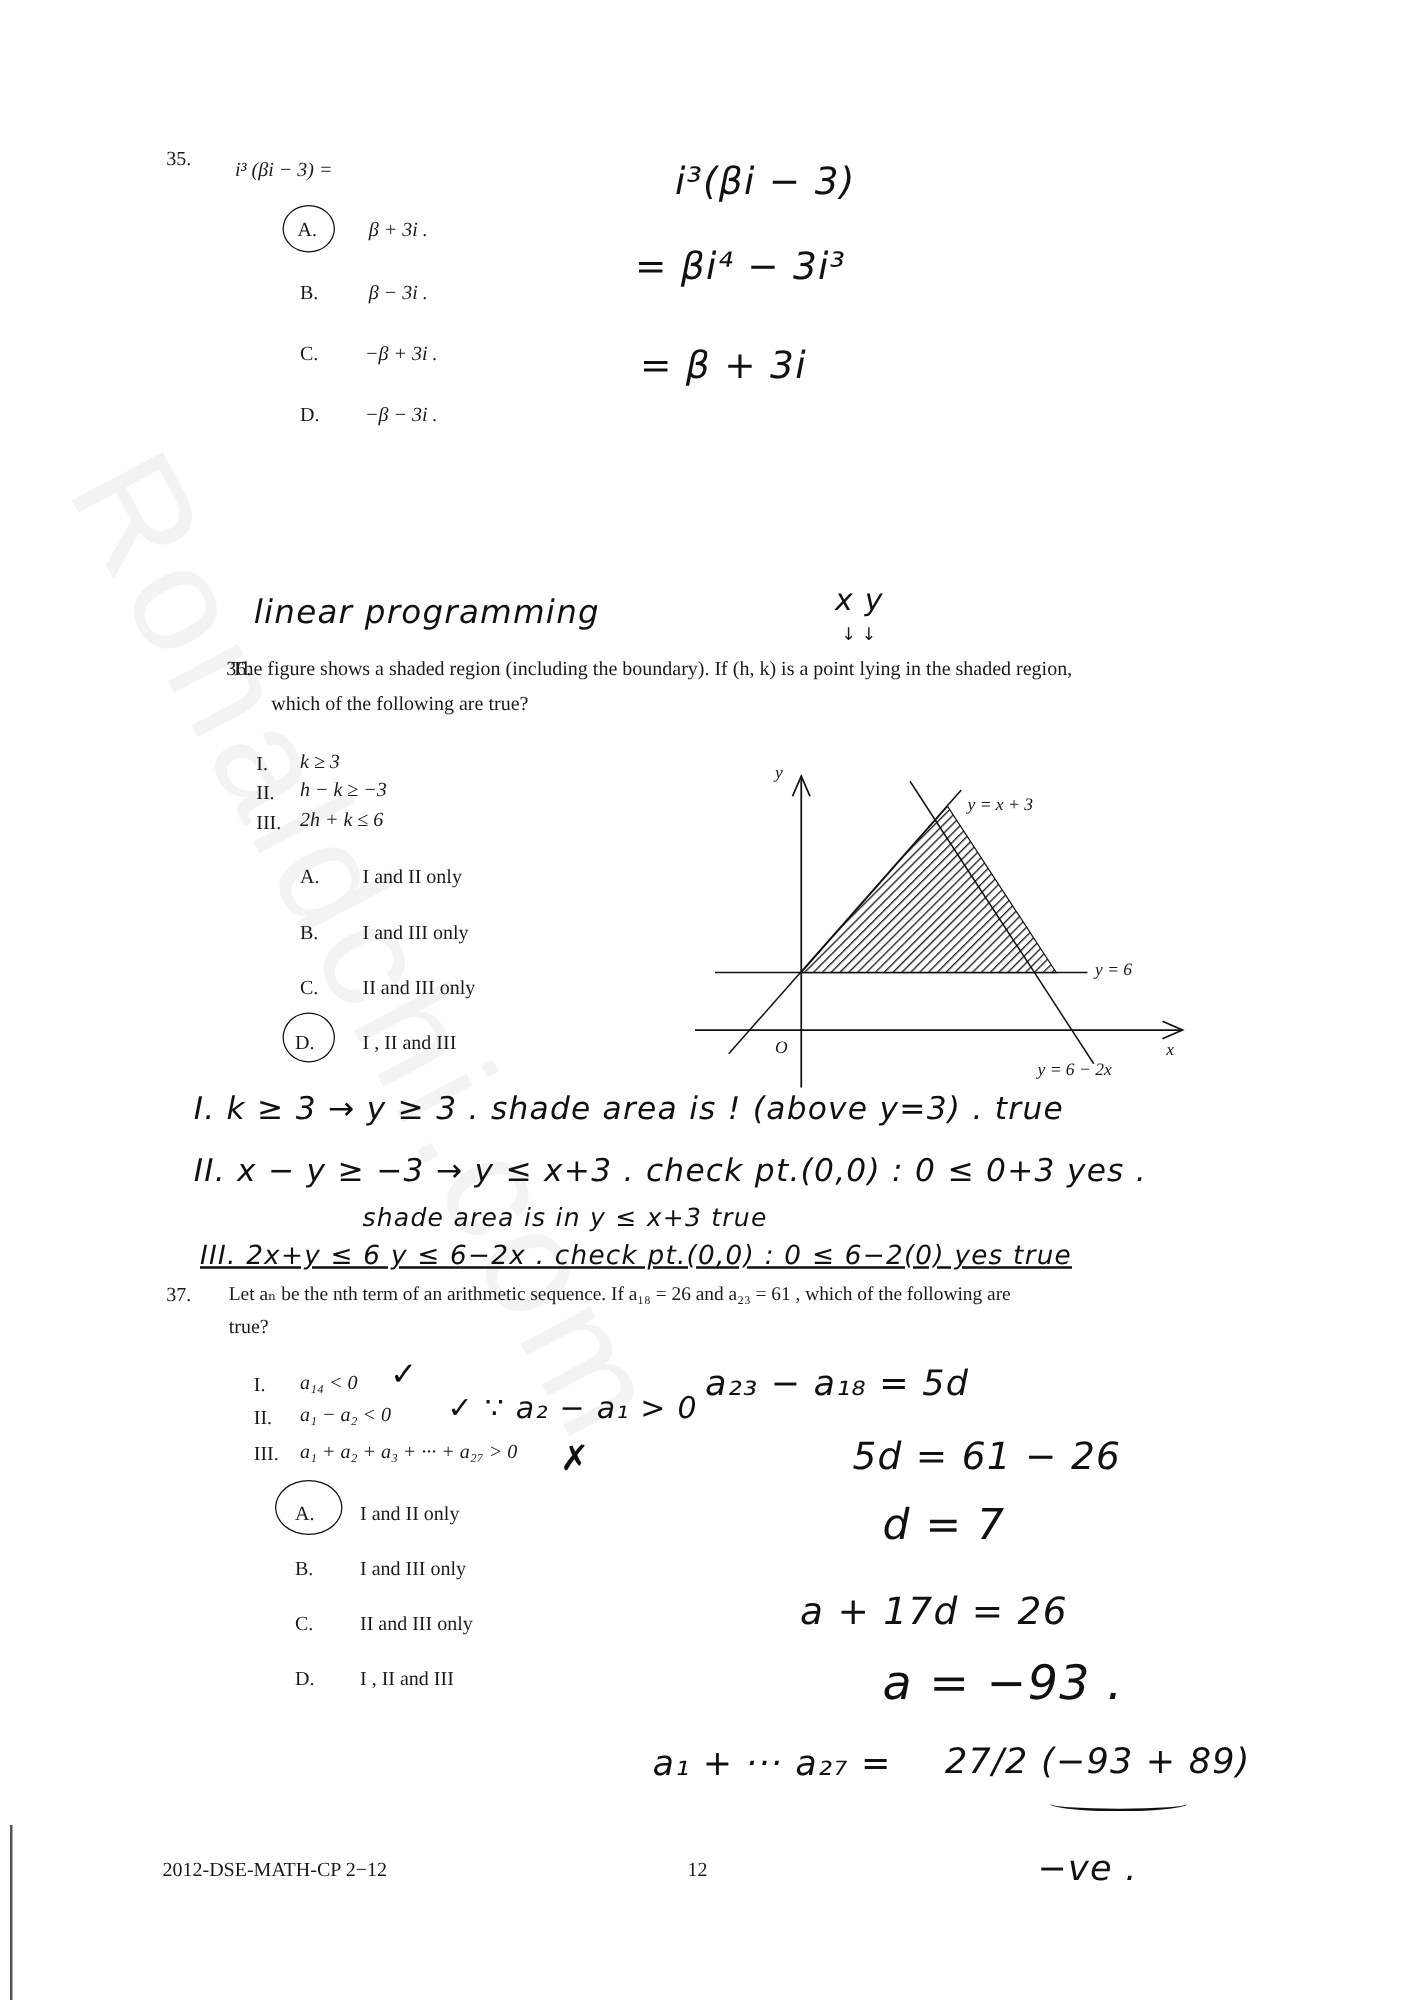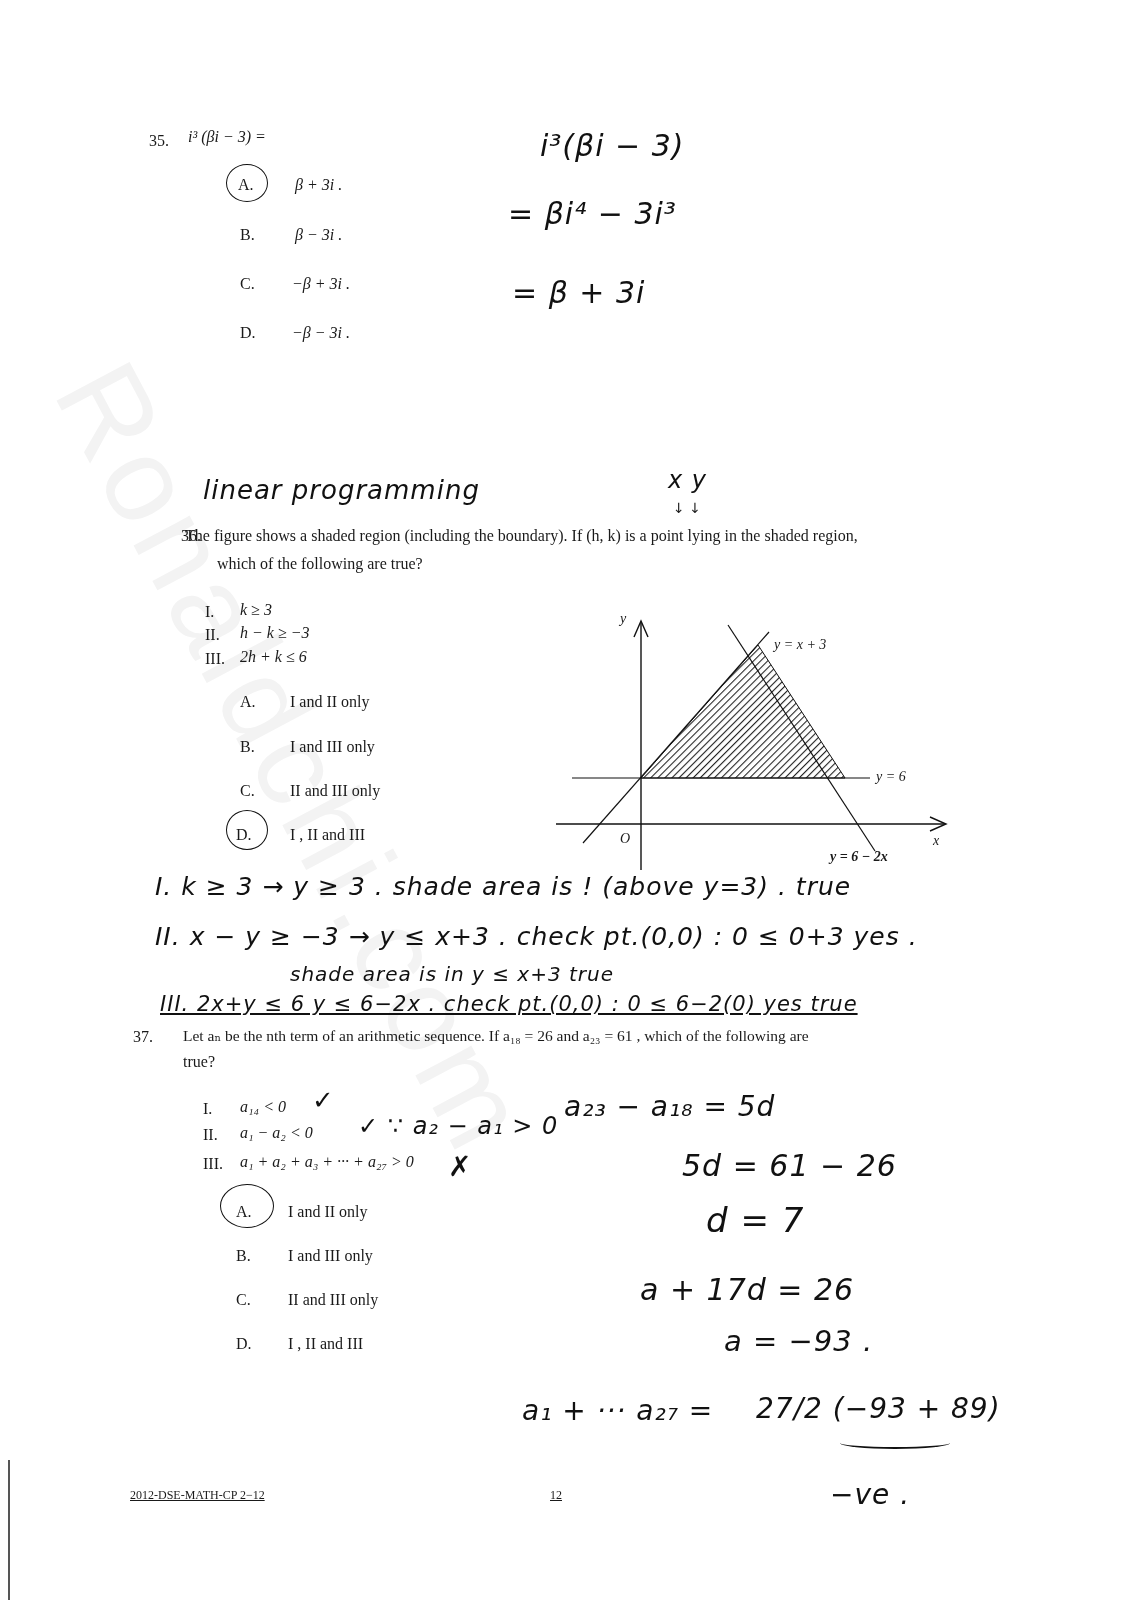--- a/index.html
+++ b/index.html
@@ -36,7 +36,7 @@
 <div class="watermark">Ronaldchi.com</div>
 
 <div>
-  <div class="abs qnum" style="left:133px; top:132px;margin-left:16px;">35.</div>
+  <div class="abs qnum" style="left:133px; top:119px;">35.</div>
   <div class="abs math" style="left:188px; top:128px;">i³ (βi − 3) =</div>
 
   <div class="circle" style="left:226px; top:164px; width:40px; height:36px;"></div>

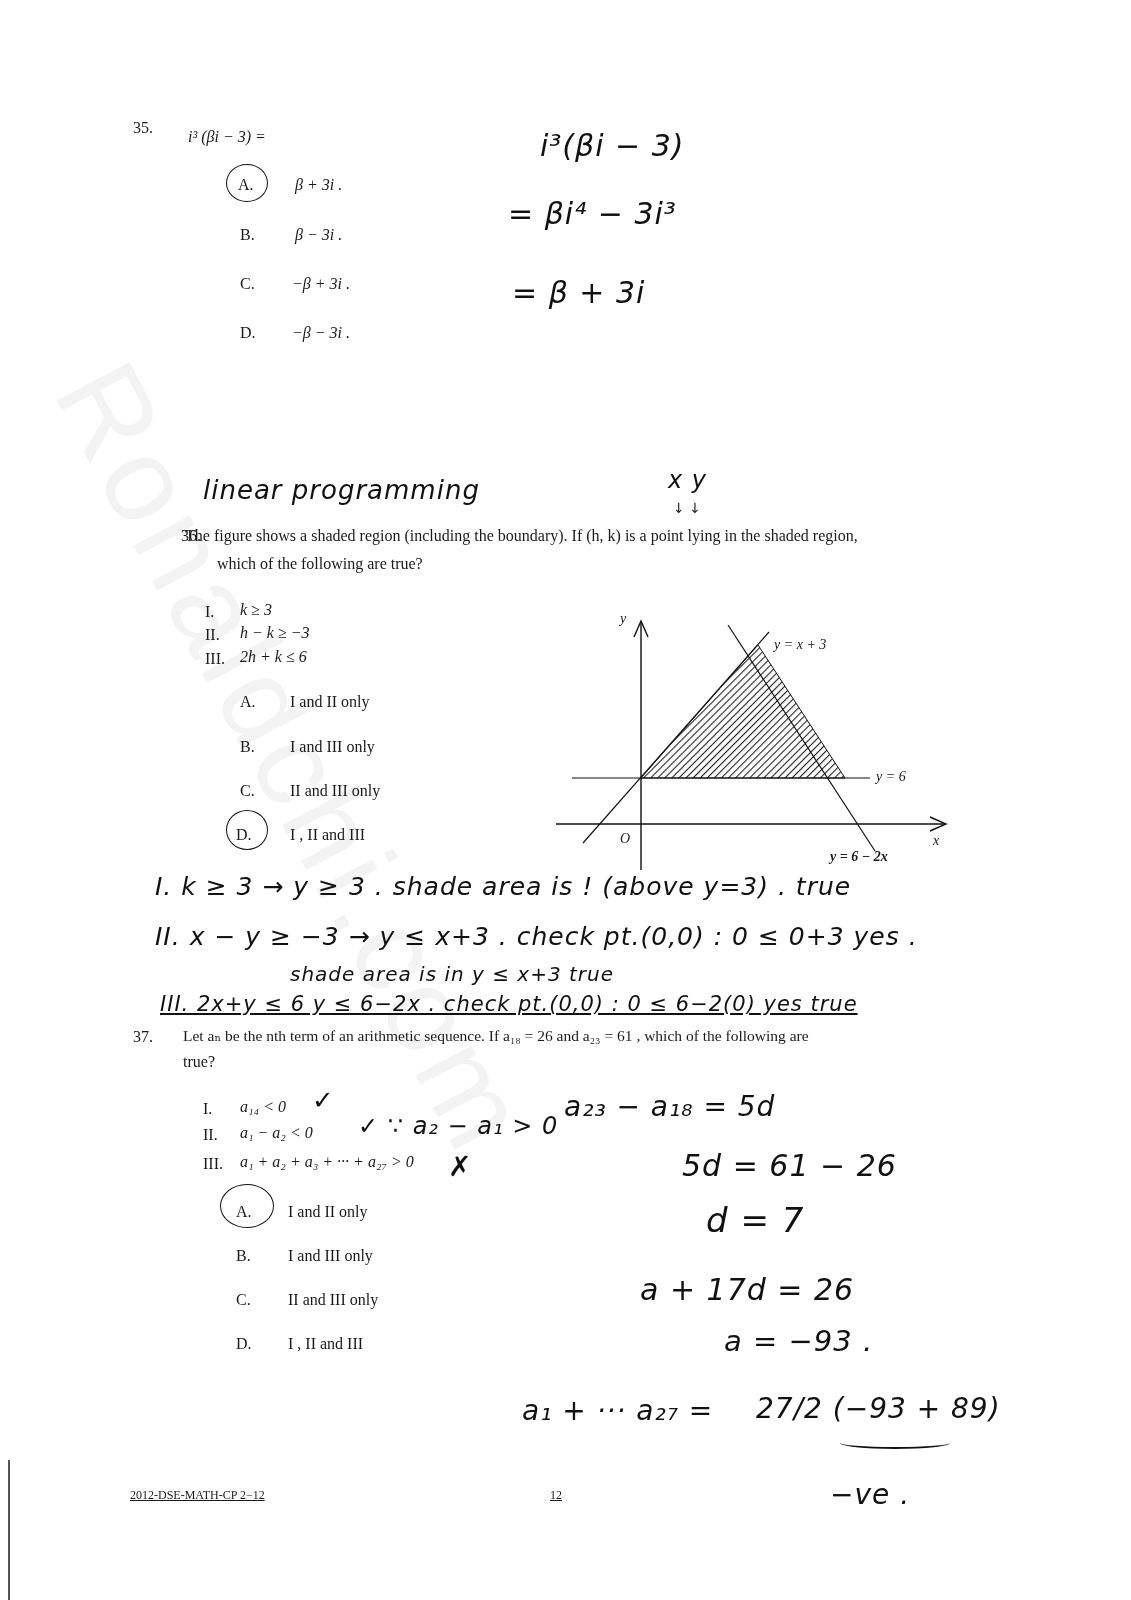--- a/index.html
+++ b/index.html
@@ -109,7 +109,7 @@
     <div class="abs math" style="left:80px; top:226px; font-size:14px;">O</div>
     <div class="abs math" style="left:234px; top:32px; font-size:14px; white-space:nowrap;">y = x + 3</div>
     <div class="abs math" style="left:336px; top:164px; font-size:14px; white-space:nowrap;">y = 6</div>
-    <div class="abs math" style="left:290px; top:244px; font-size:14px; white-space:nowrap;font-weight:bold;">y = 6 − 2x</div>
+    <div class="abs math" style="left:290px; top:244px; font-size:14px; white-space:nowrap;">y = 6 − 2x</div>
   </div>
 
   <div class="abs hand" style="left:155px; top:872px; font-size:25px;">I. k ≥ 3 → y ≥ 3 . shade area is ! (above y=3) . true</div>

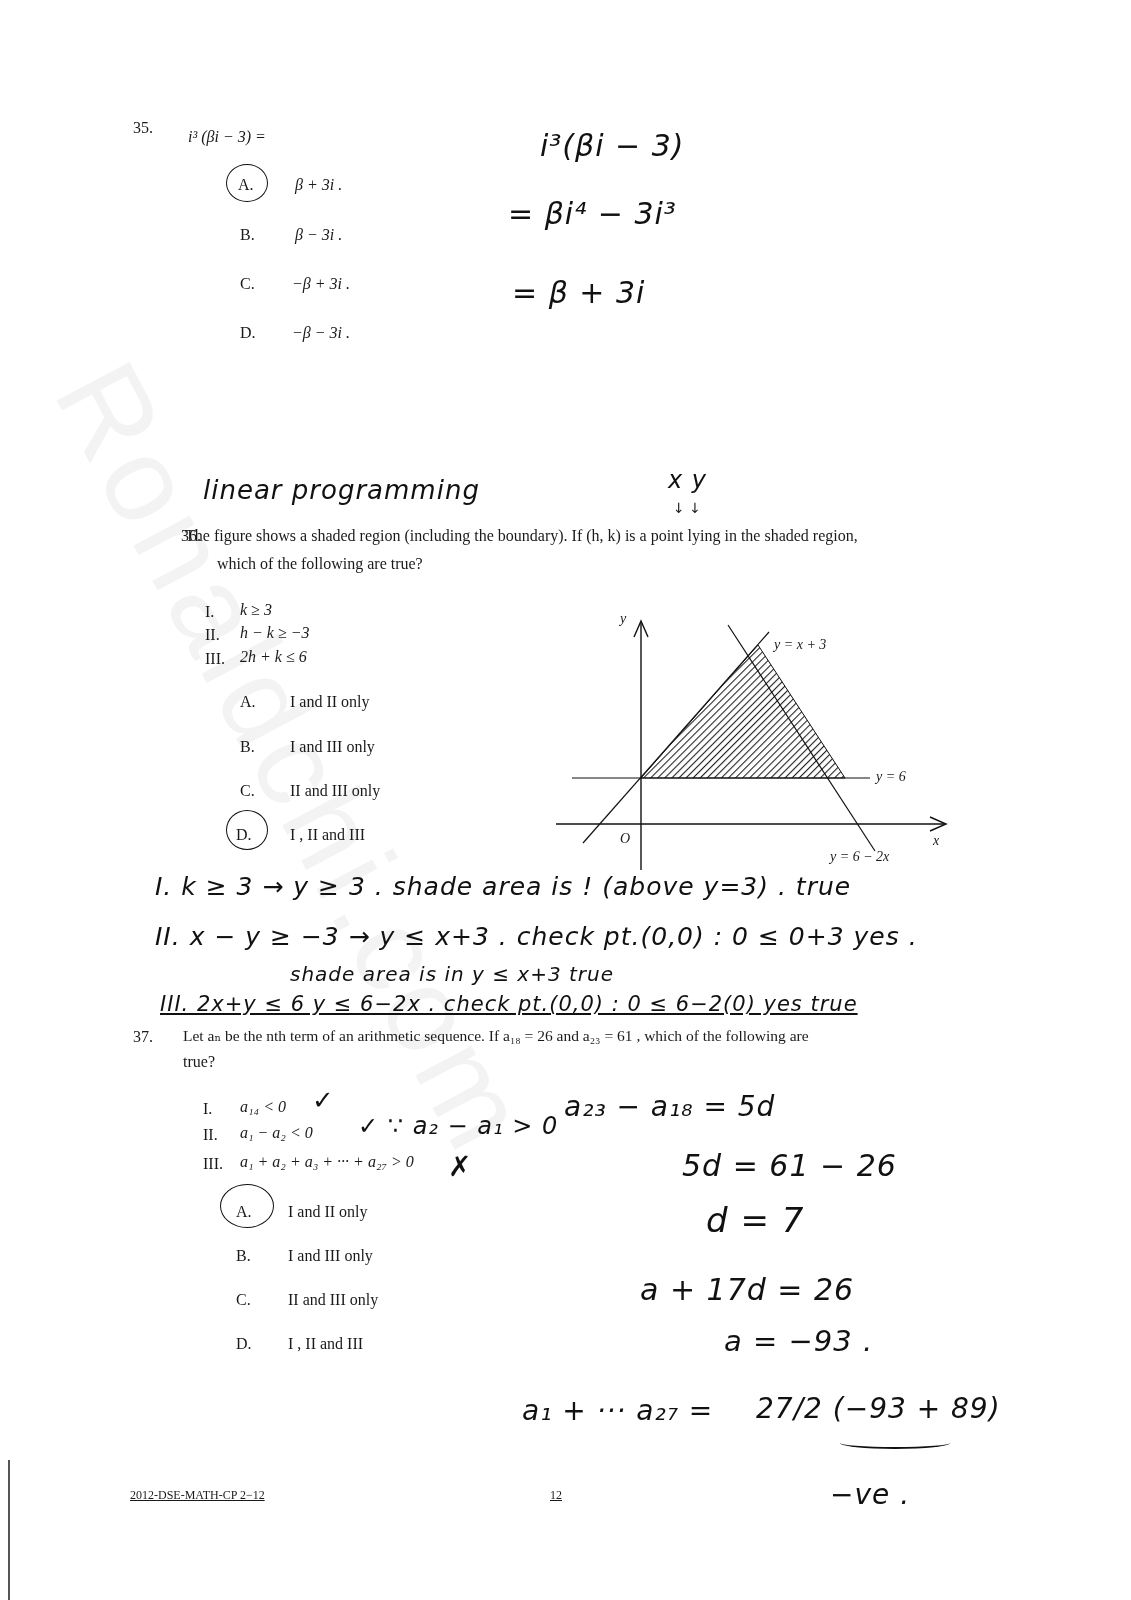--- a/index.html
+++ b/index.html
@@ -149,7 +149,7 @@
   <div class="abs hand" style="left:682px; top:1148px; font-size:30px;">5d = 61 − 26</div>
   <div class="abs hand" style="left:706px; top:1200px; font-size:34px;">d = 7</div>
   <div class="abs hand" style="left:640px; top:1272px; font-size:30px;">a + 17d = 26</div>
-  <div class="abs hand" style="left:724px; top:1324px; font-size:29px;">a = −93 .</div>
+  <div class="abs hand" style="left:706px; top:1324px; font-size:38px;">a = −93 .</div>
   <div class="abs hand" style="left:522px; top:1394px; font-size:28px;">a₁ + ··· a₂₇ =</div>
   <div class="abs hand" style="left:756px; top:1392px; font-size:28px;">27/2 (−93 + 89)</div>
   <div class="abs" style="left:840px; top:1437px; width:110px; height:10px; border-bottom:2px solid #111; border-radius:0 0 50% 50%;"></div>

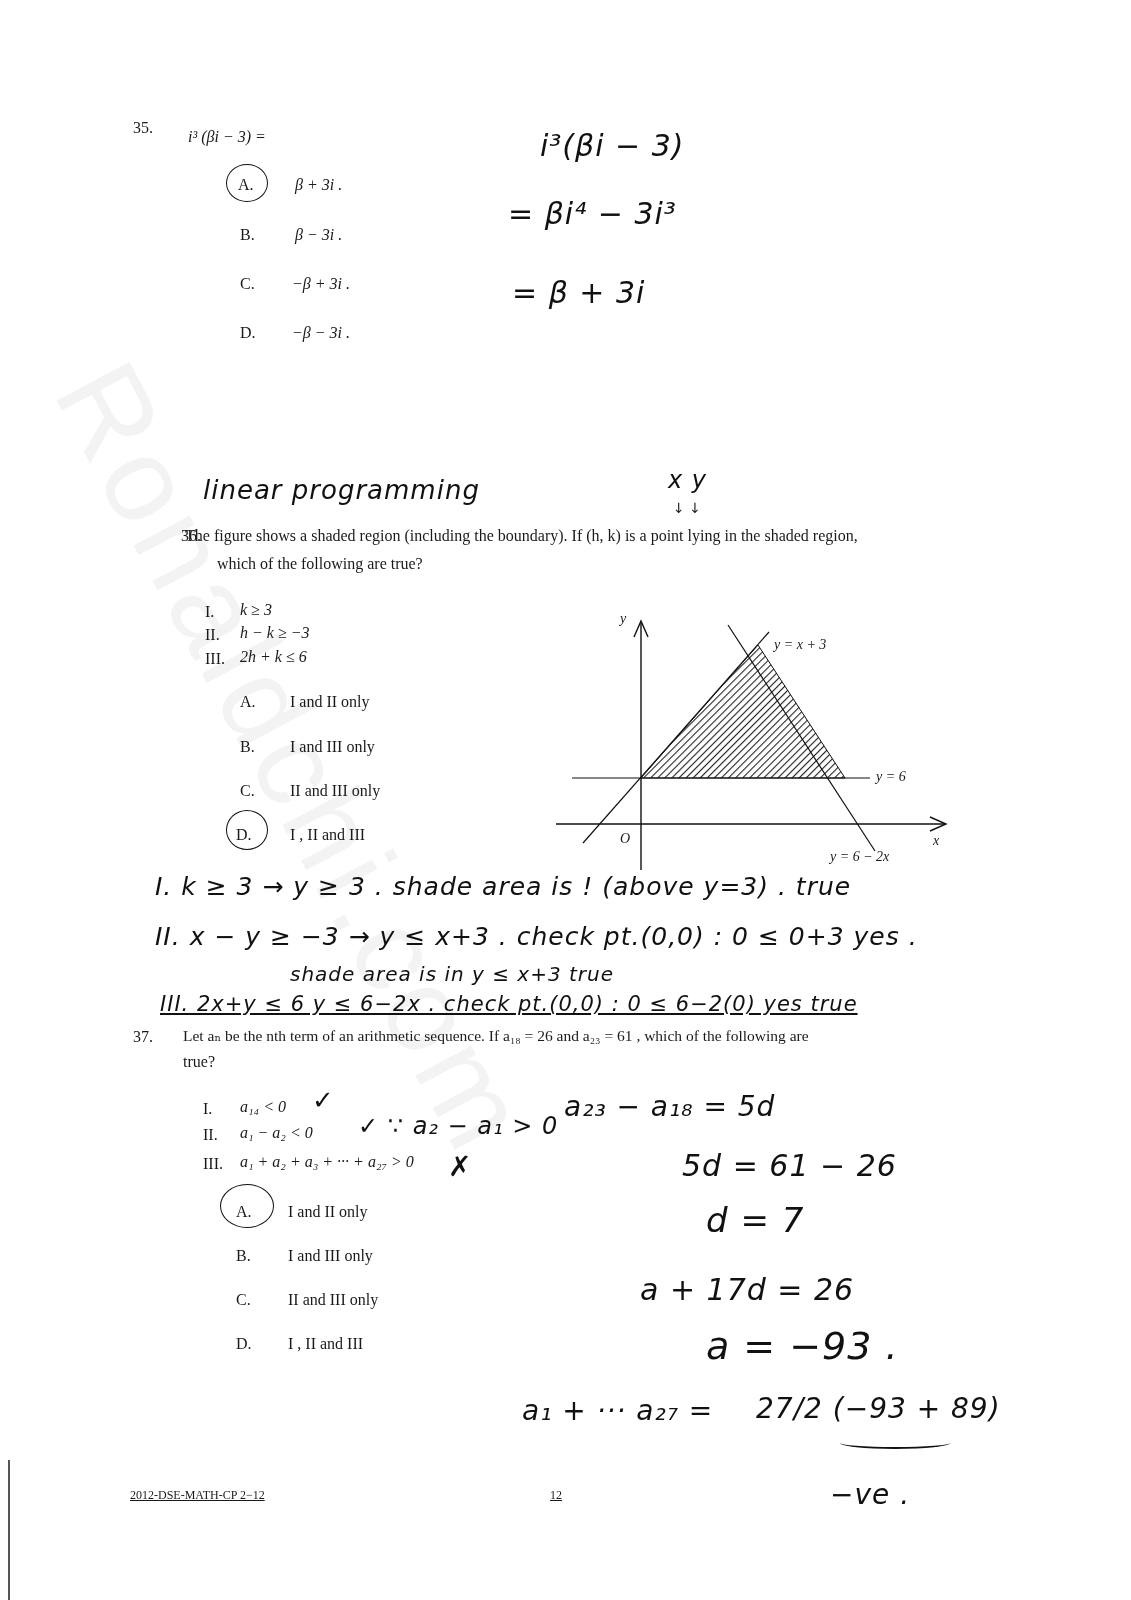--- a/index.html
+++ b/index.html
@@ -27,7 +27,7 @@
     transform: rotate(62deg); transform-origin: left top; white-space: nowrap;
     letter-spacing: 6px;
   }
-  .footer { font-size: 12px; text-decoration: underline; }
+  .footer { font-size: 16px; }
   .scan-edge { position: absolute; left: 8px; top: 1460px; width: 2px; height: 140px; background: #555; }
 </style>
 </head>

